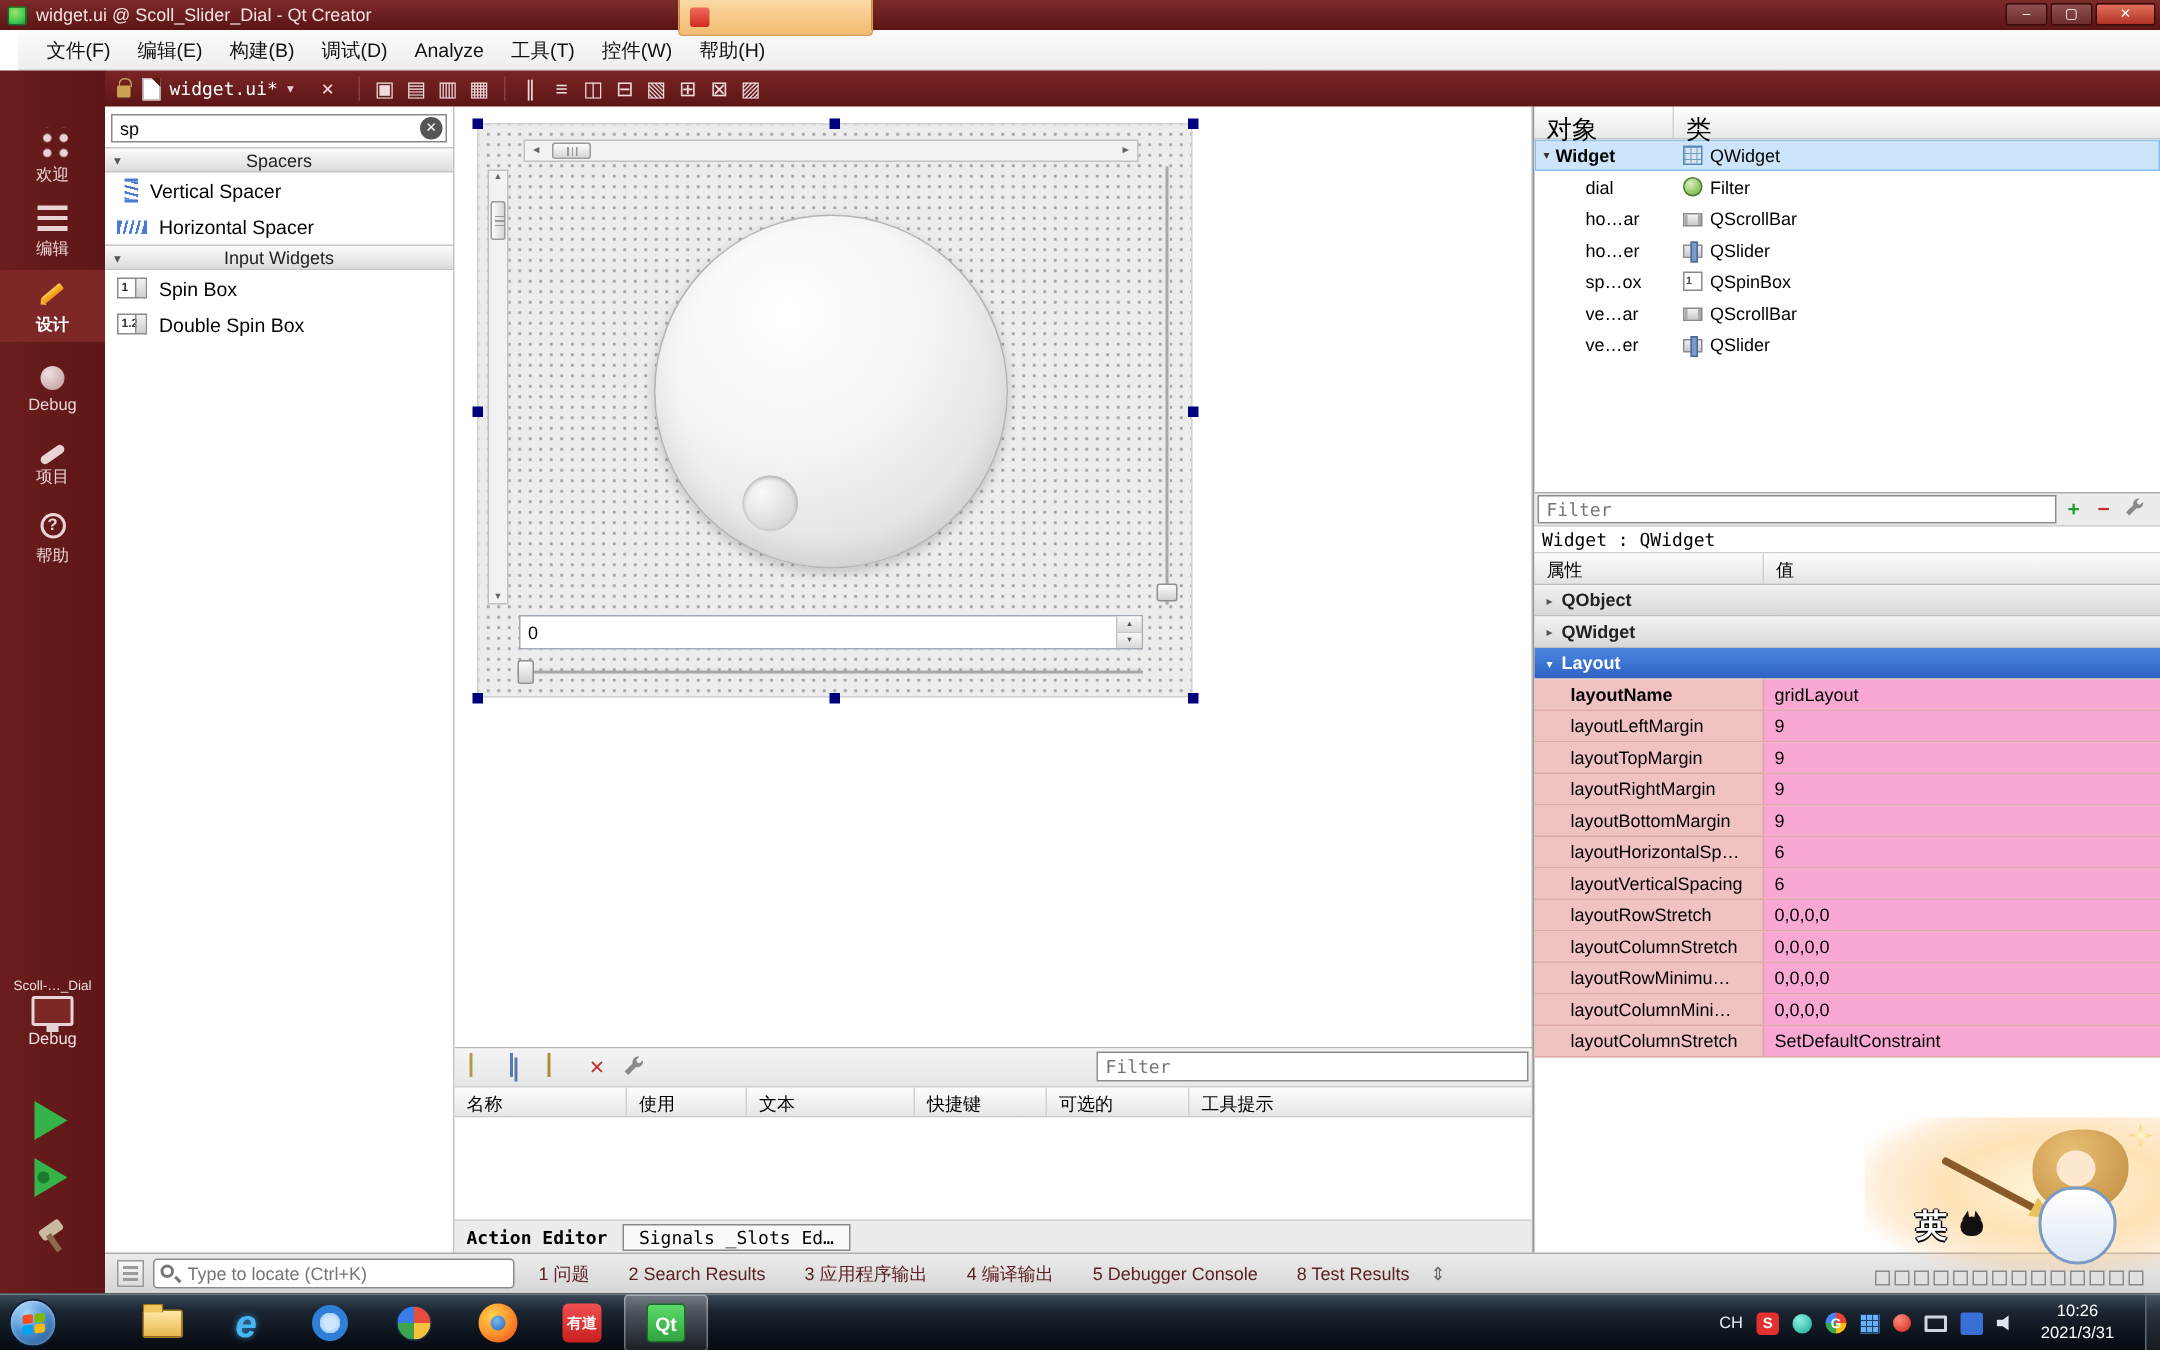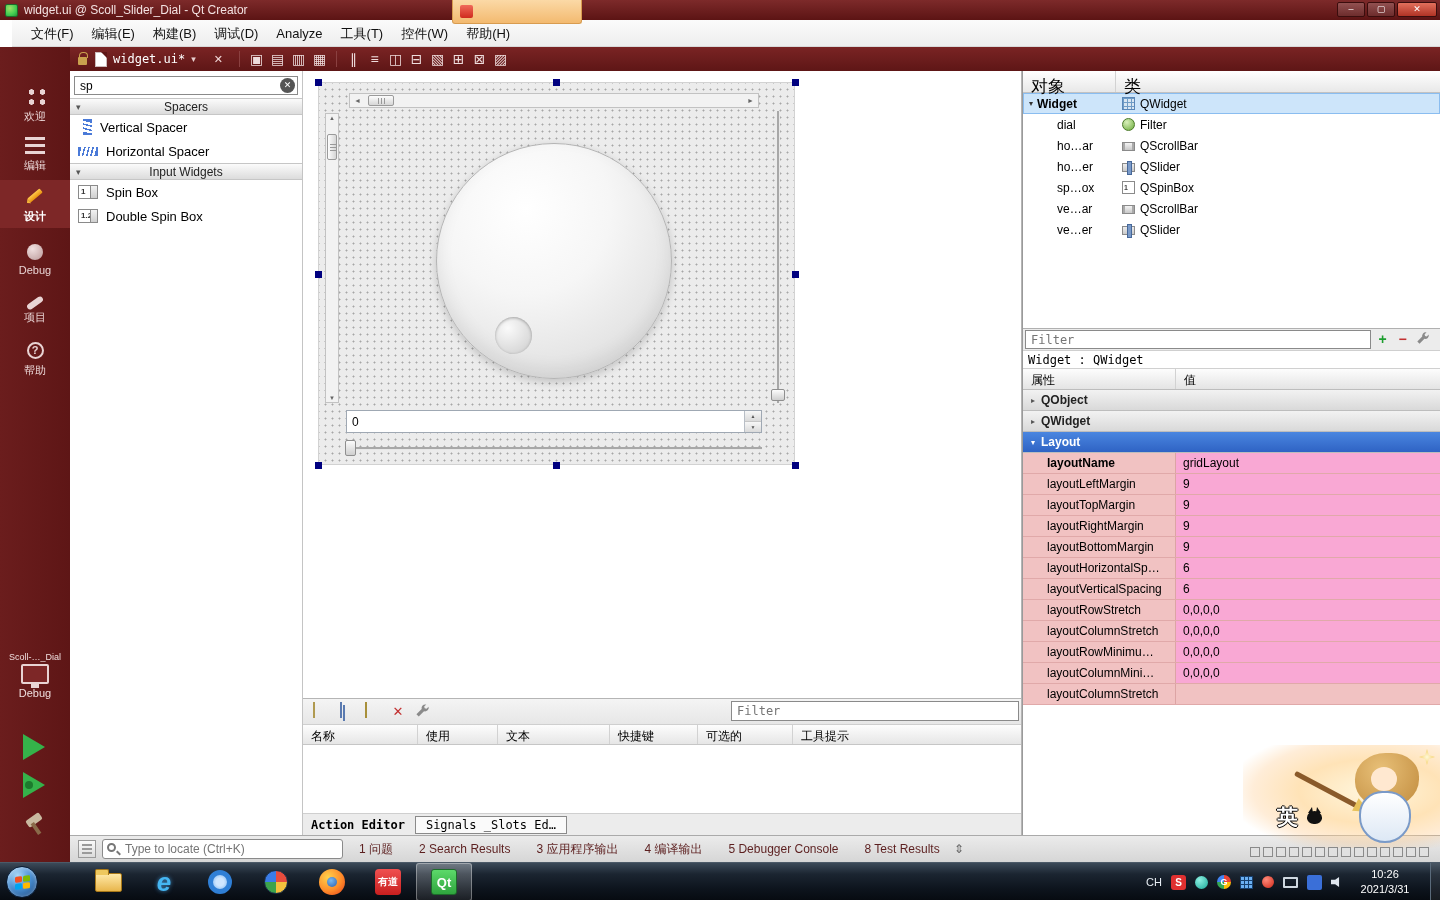--- a/index.html
+++ b/index.html
@@ -537,6 +537,7 @@
   </div>
   <div class="prop-row">
     <span class="prop-name">layoutColumnStretch</span>
+    <span class="prop-value">SetDefaultConstraint</span>
   </div>
 </div>
 

